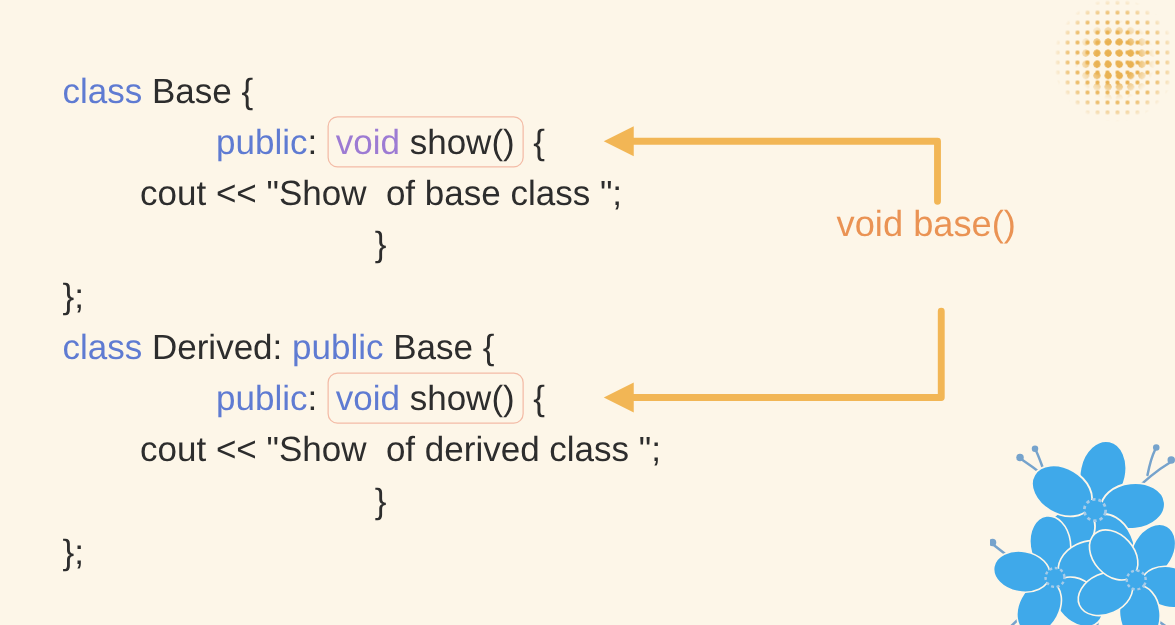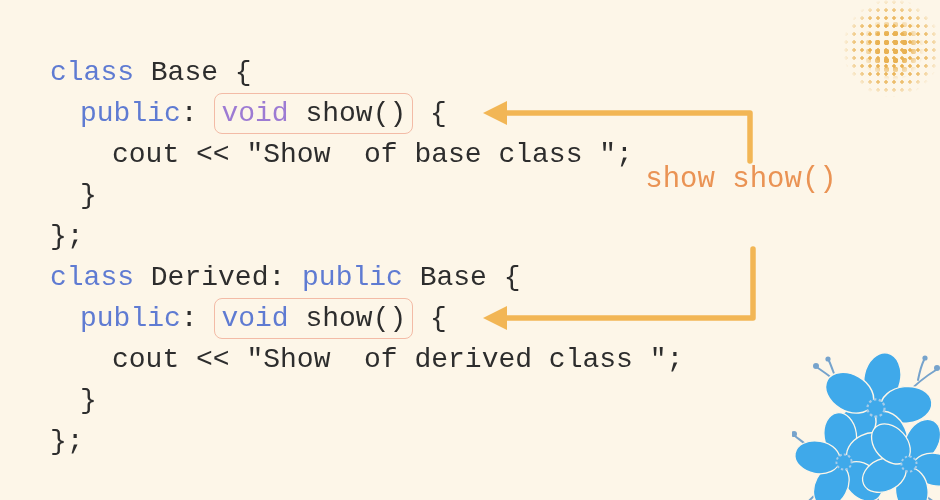--- a/index.html
+++ b/index.html
@@ -9,7 +9,7 @@
     height: 500px;
     background: var(--background, #fdf6e8);
     overflow: hidden;
-    font-family: Liberation Mono, monospace;
+    font-family: Liberation Sans, sans-serif;
   }
 
   

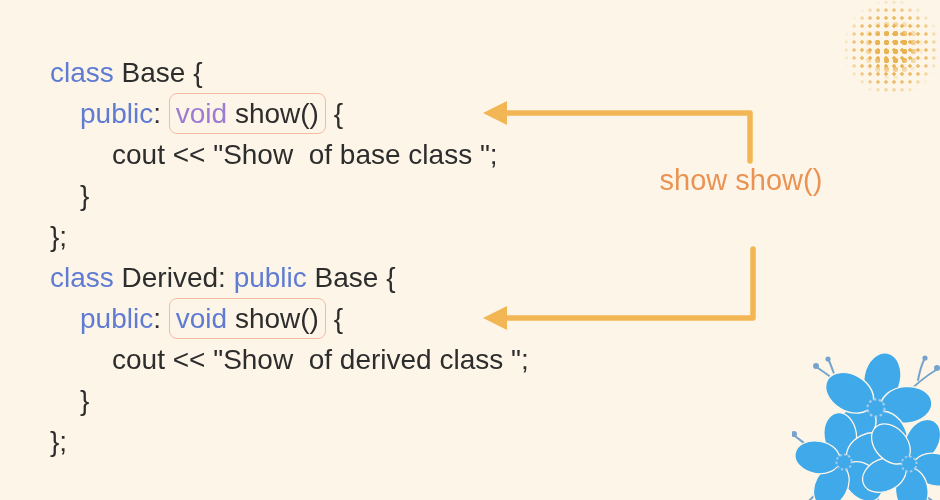--- a/index.html
+++ b/index.html
@@ -22,7 +22,7 @@
   }
   .code-line { white-space: pre; height: 41px; line-height: 41px; }
   .ind0 { padding-left: 0; }
-  .ind1 { padding-left: 30px; }
+  .ind1 { padding-left: 30px; text-align: center; }
   .ind2 { padding-left: 62px; }
   .tok-keyword { color: var(--keyword_blue, #5f7bd2); }
   .tok-type    { color: var(--type_purple, #9d7bd3); }

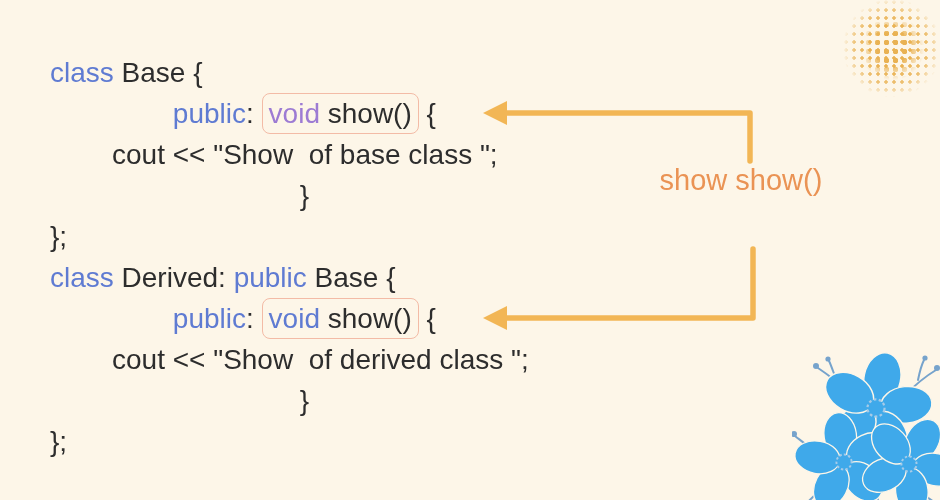--- a/index.html
+++ b/index.html
@@ -112,7 +112,7 @@
   </svg>
 
   <div class="annotation">
-    <div class="anno-line anno-line1">show show()</div>
+    <div class="anno-line anno-line1">void base()</div>
   </div>
 
   <div class="halftone">

